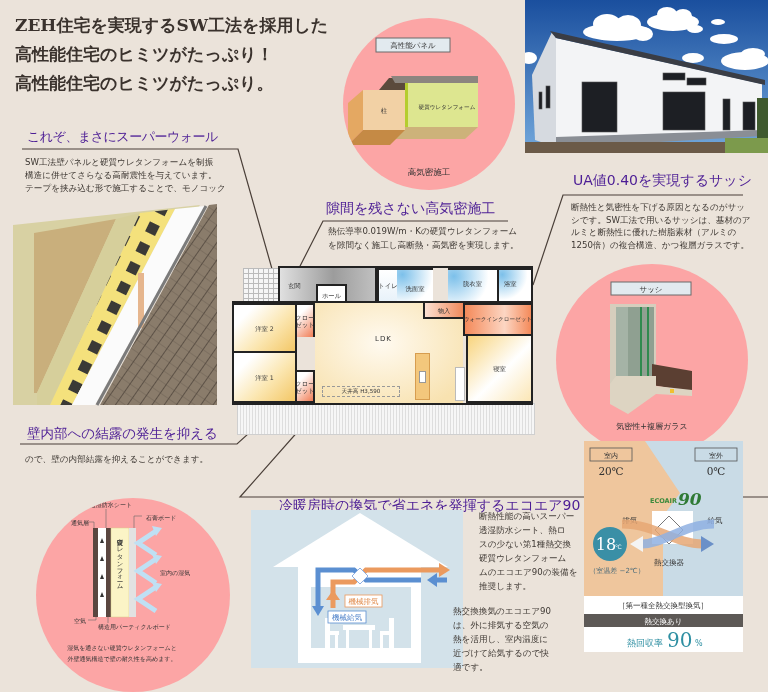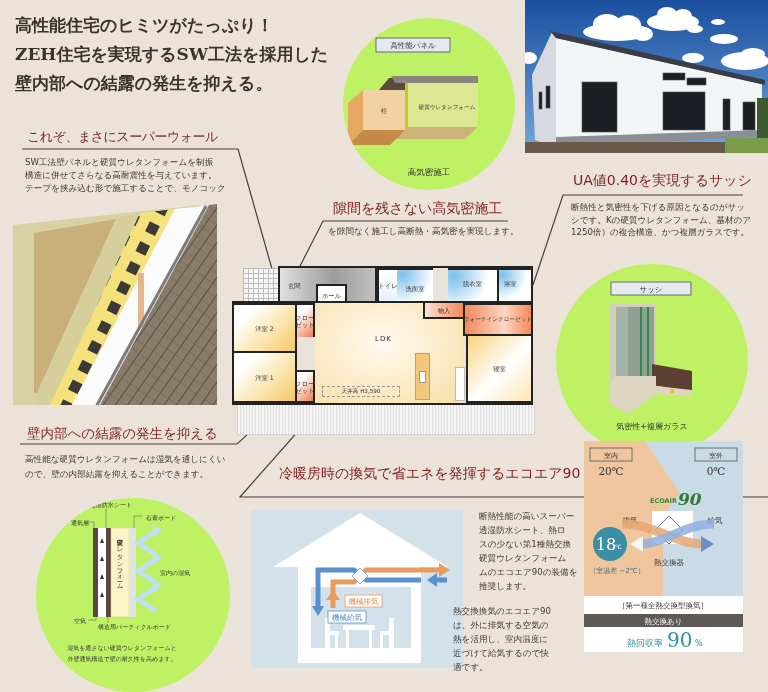--- a/index.html
+++ b/index.html
@@ -35,8 +35,8 @@
   </svg>
 
   <div class="abs intro">
+    <span>ZEH住宅を実現するSW工法を採用した</span>
     <span>高性能住宅のヒミツがたっぷり！</span>
-    <span>ZEH住宅を実現するSW工法を採用した</span>
     <span>壁内部への結露の発生を抑える。</span>
   </div>
 

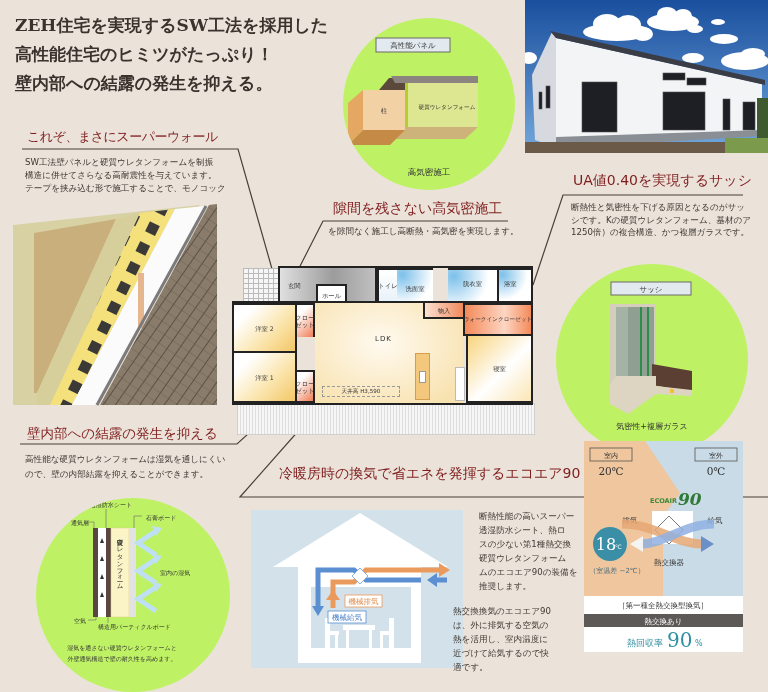--- a/index.html
+++ b/index.html
@@ -11,7 +11,7 @@
 .heading{position:absolute;font-size:14px;color:#7f1d1d;white-space:nowrap;line-height:18px}
 .body-text{position:absolute;font-size:8.6px;color:#3e3833;white-space:nowrap}
 .body-text span{display:block}
-.circle{position:absolute;border-radius:50%;background:#bef264;overflow:hidden}
+.circle{position:absolute;border-radius:50%;background:#fca5a5;overflow:hidden}
 svg text{font-family:"DejaVu Sans","Liberation Sans",sans-serif}
 .serif{font-family:"DejaVu Serif","Liberation Serif",serif}
 .leaders{position:absolute;left:0;top:0;width:768px;height:692px;pointer-events:none}

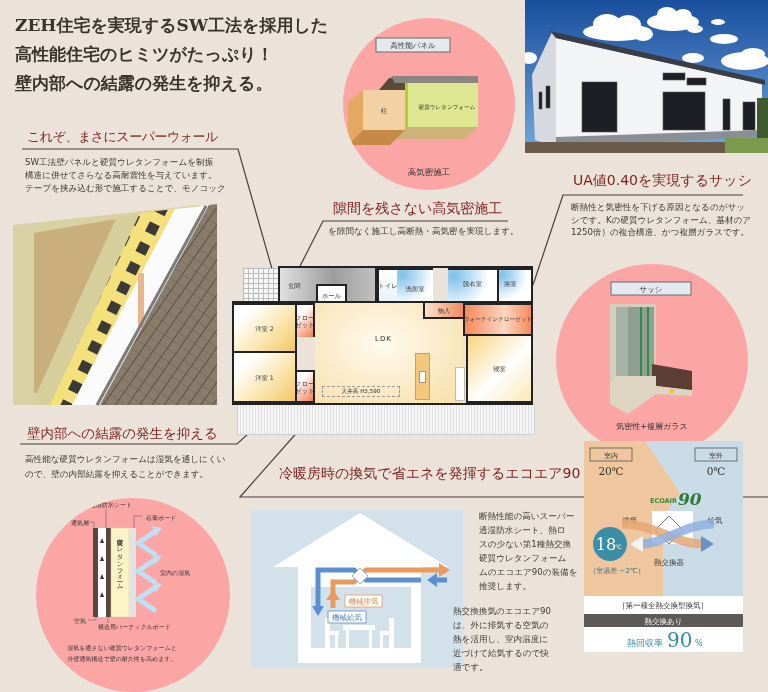--- a/index.html
+++ b/index.html
@@ -37,7 +37,7 @@
   <div class="abs intro">
     <span>ZEH住宅を実現するSW工法を採用した</span>
     <span>高性能住宅のヒミツがたっぷり！</span>
-    <span>壁内部への結露の発生を抑える。</span>
+    <span>高性能住宅のヒミツがたっぷり。</span>
   </div>
 
   <div class="circle" style="left:343px;top:18px;width:172px;height:172px">

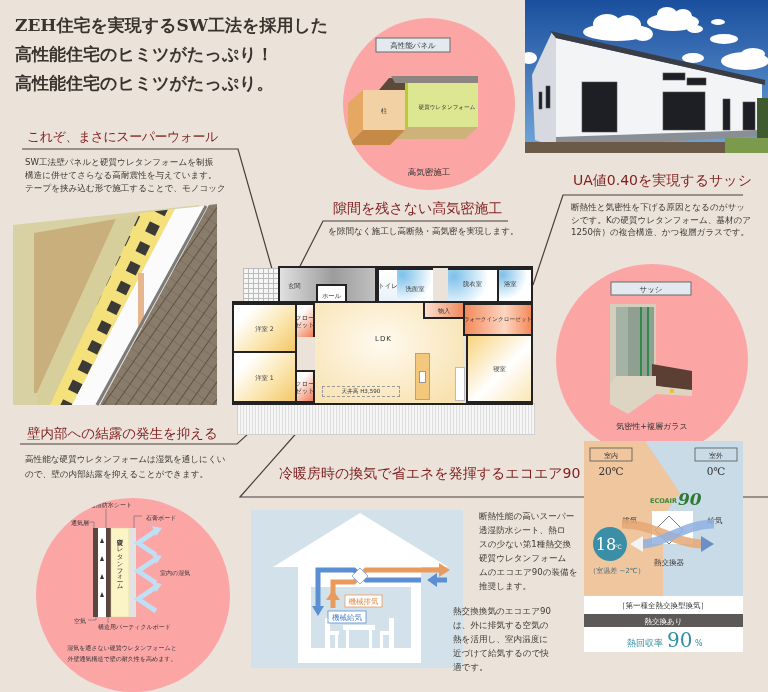--- a/index.html
+++ b/index.html
@@ -8,7 +8,7 @@
 .abs{position:absolute}
 .intro{left:15px;top:11px;font-family:"DejaVu Serif","Liberation Serif",serif;font-weight:bold;font-size:17px;line-height:29px;color:#3a322d;white-space:nowrap}
 .intro span{display:block}
-.heading{position:absolute;font-size:14px;color:#7f1d1d;white-space:nowrap;line-height:18px}
+.heading{position:absolute;font-size:14px;color:#4c1d95;white-space:nowrap;line-height:18px}
 .body-text{position:absolute;font-size:8.6px;color:#3e3833;white-space:nowrap}
 .body-text span{display:block}
 .circle{position:absolute;border-radius:50%;background:#fca5a5;overflow:hidden}

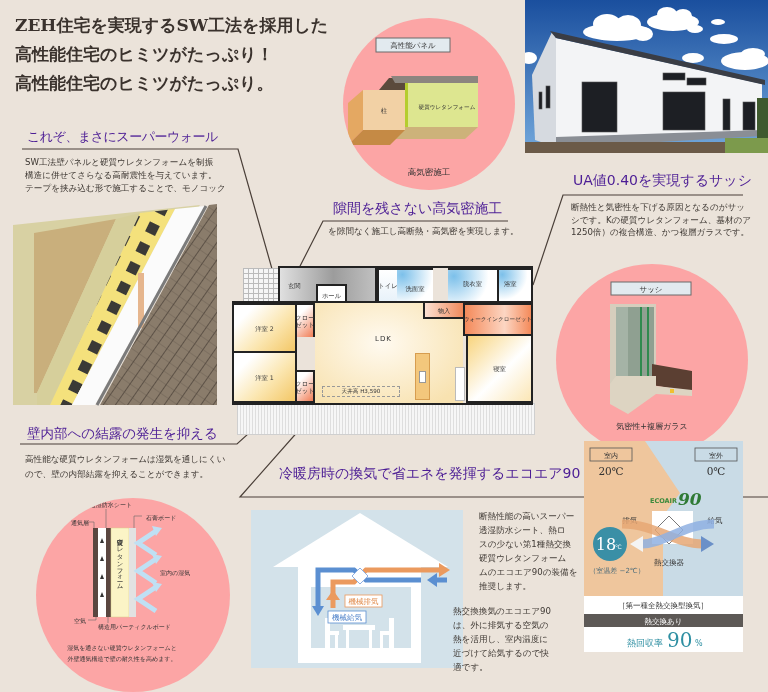--- a/index.html
+++ b/index.html
@@ -134,7 +134,7 @@
     </svg>
   </div>
 
-  <div class="heading" style="left:333px;top:199px">隙間を残さない高気密施工</div>
+  <div class="heading" style="left:326px;top:199px">隙間を残さない高気密施工</div>
   <div class="body-text" style="left:328px;top:224px;line-height:14px">
     <span>を隙間なく施工し高断熱・高気密を実現します。</span>
   </div>

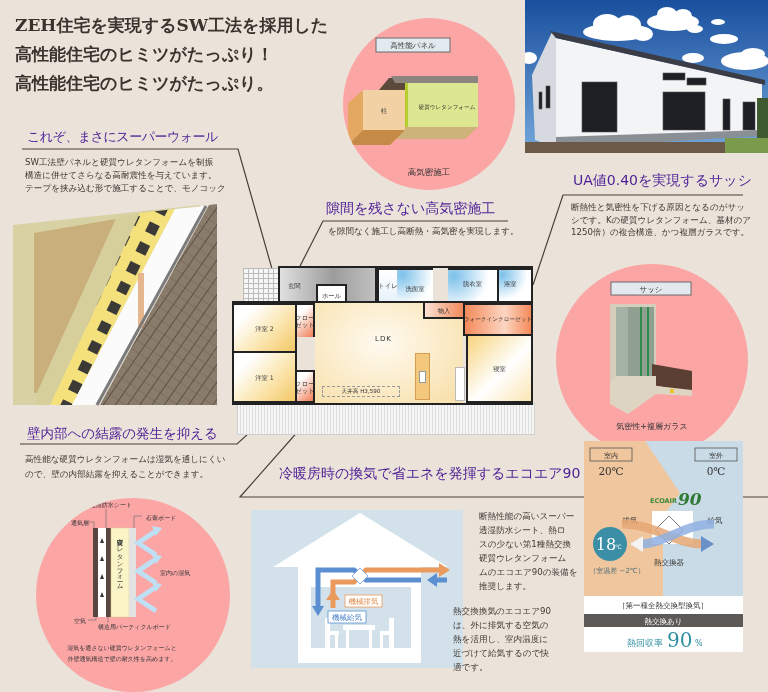--- a/index.html
+++ b/index.html
@@ -142,7 +142,7 @@
   <div class="heading" style="left:573px;top:171px">UA値0.40を実現するサッシ</div>
   <div class="body-text" style="left:571px;top:201px;line-height:12.7px">
     <span>断熱性と気密性を下げる原因となるのがサッ</span>
-    <span>シです。Kの硬質ウレタンフォーム、基材のア</span>
+    <span>シです。SW工法で用いるサッシは、基材のア</span>
     <span>1250倍）の複合構造、かつ複層ガラスです。</span>
   </div>
 

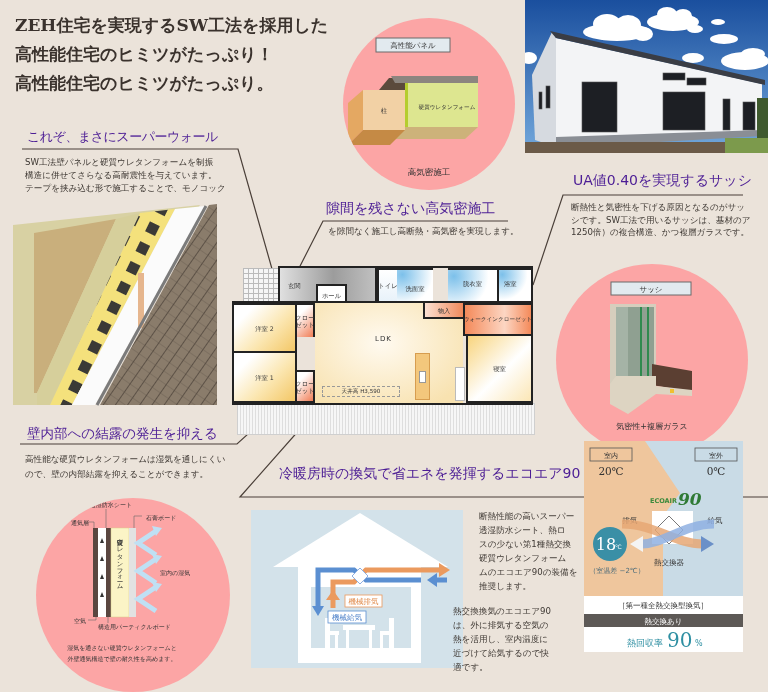--- a/index.html
+++ b/index.html
@@ -136,6 +136,7 @@
 
   <div class="heading" style="left:326px;top:199px">隙間を残さない高気密施工</div>
   <div class="body-text" style="left:328px;top:224px;line-height:14px">
+    <span>熱伝導率0.019W/m・Kの硬質ウレタンフォーム</span>
     <span>を隙間なく施工し高断熱・高気密を実現します。</span>
   </div>
 

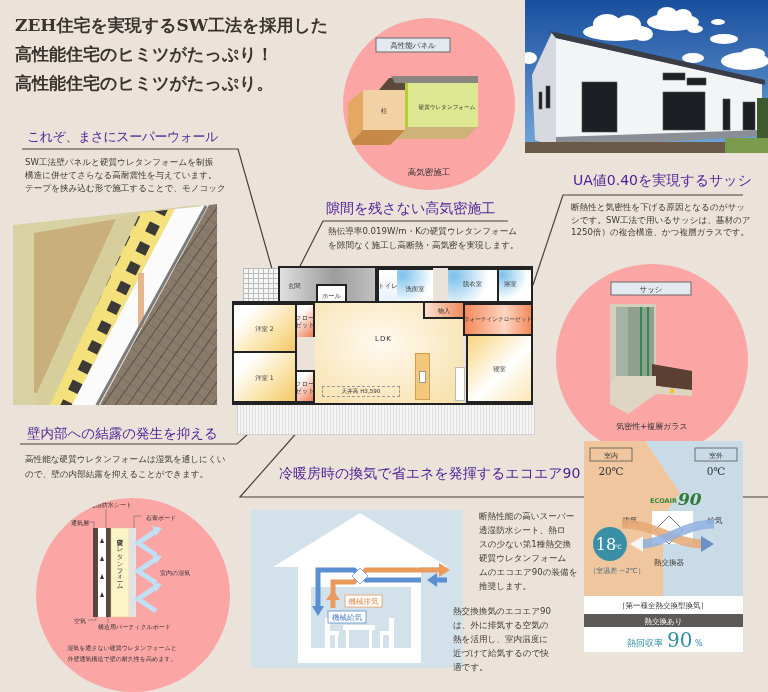--- a/index.html
+++ b/index.html
@@ -144,6 +144,7 @@
   <div class="body-text" style="left:571px;top:201px;line-height:12.7px">
     <span>断熱性と気密性を下げる原因となるのがサッ</span>
     <span>シです。SW工法で用いるサッシは、基材のア</span>
+    <span>ルミと断熱性に優れた樹脂素材（アルミの</span>
     <span>1250倍）の複合構造、かつ複層ガラスです。</span>
   </div>
 

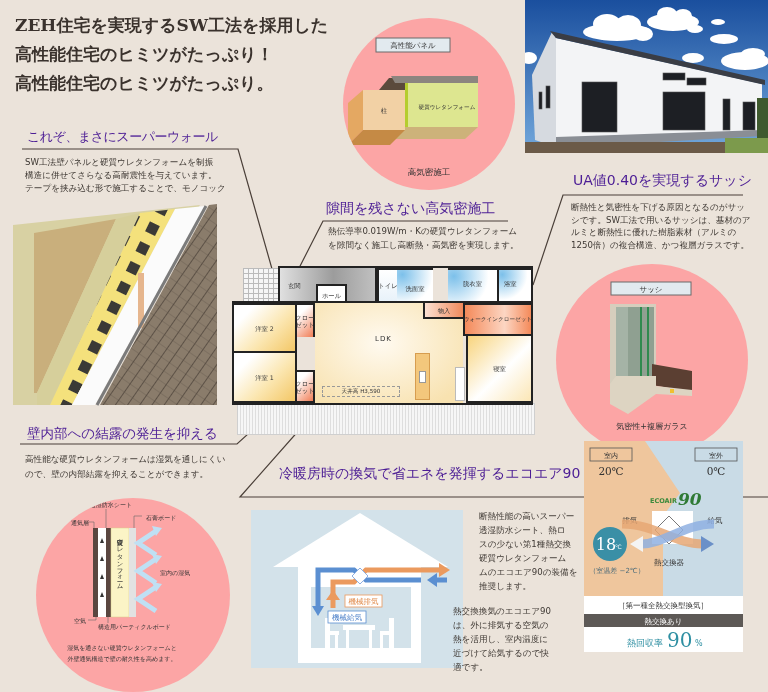--- a/index.html
+++ b/index.html
@@ -229,7 +229,6 @@
 
   <div class="heading" style="left:27px;top:424px;font-size:13.5px">壁内部への結露の発生を抑える</div>
   <div class="body-text" style="left:25px;top:452px;line-height:15px">
-    <span>高性能な硬質ウレタンフォームは湿気を通しにくい</span>
     <span>ので、壁の内部結露を抑えることができます。</span>
   </div>
 

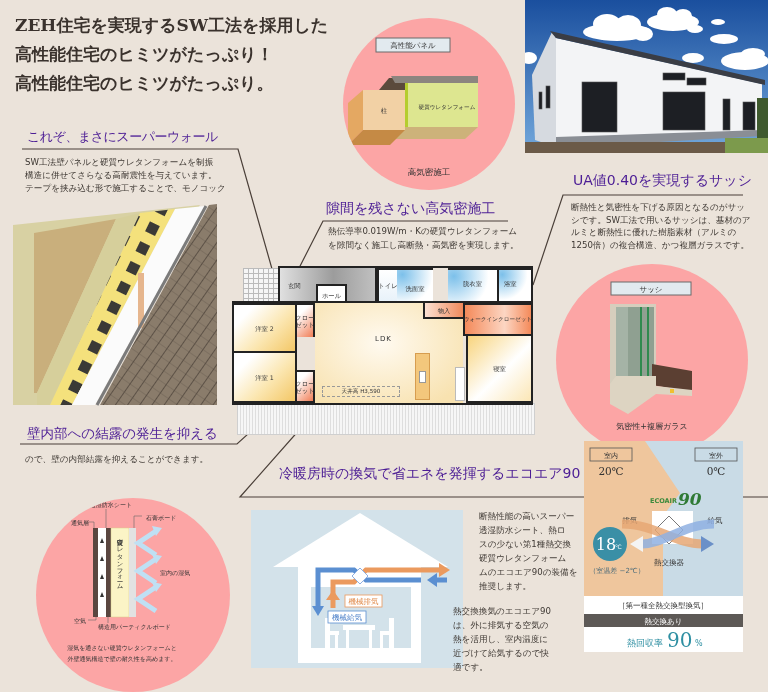--- a/index.html
+++ b/index.html
@@ -274,7 +274,7 @@
     </svg>
   </div>
 
-  <div class="heading" style="left:279px;top:464px">冷暖房時の換気で省エネを発揮するエコエア90</div>
+  <div class="heading" style="left:279px;top:496px">冷暖房時の換気で省エネを発揮するエコエア90</div>
 
   <div class="abs" style="left:251px;top:510px;width:212px;height:158px">
     <svg width="212" height="158" viewBox="0 0 212 158">

